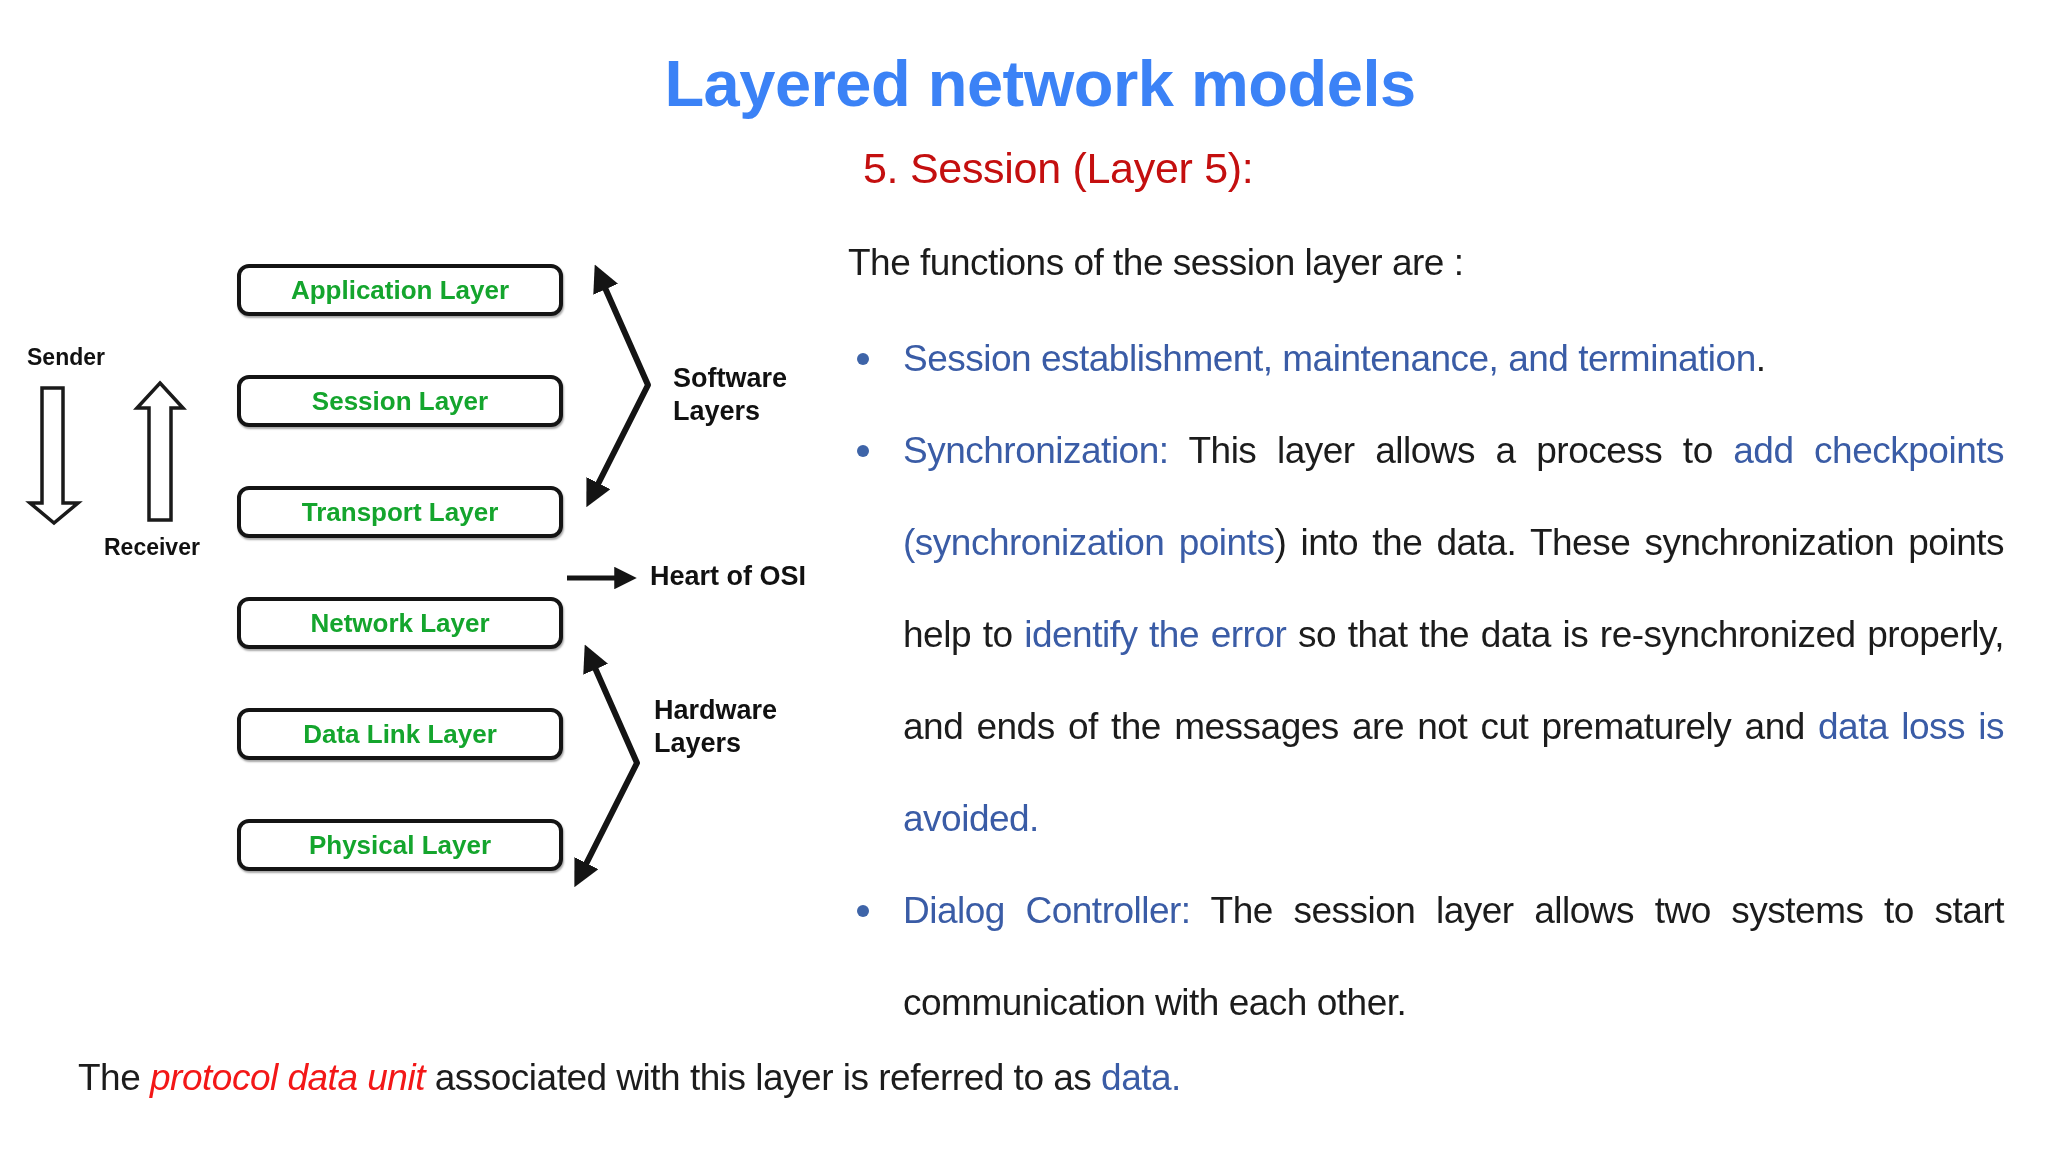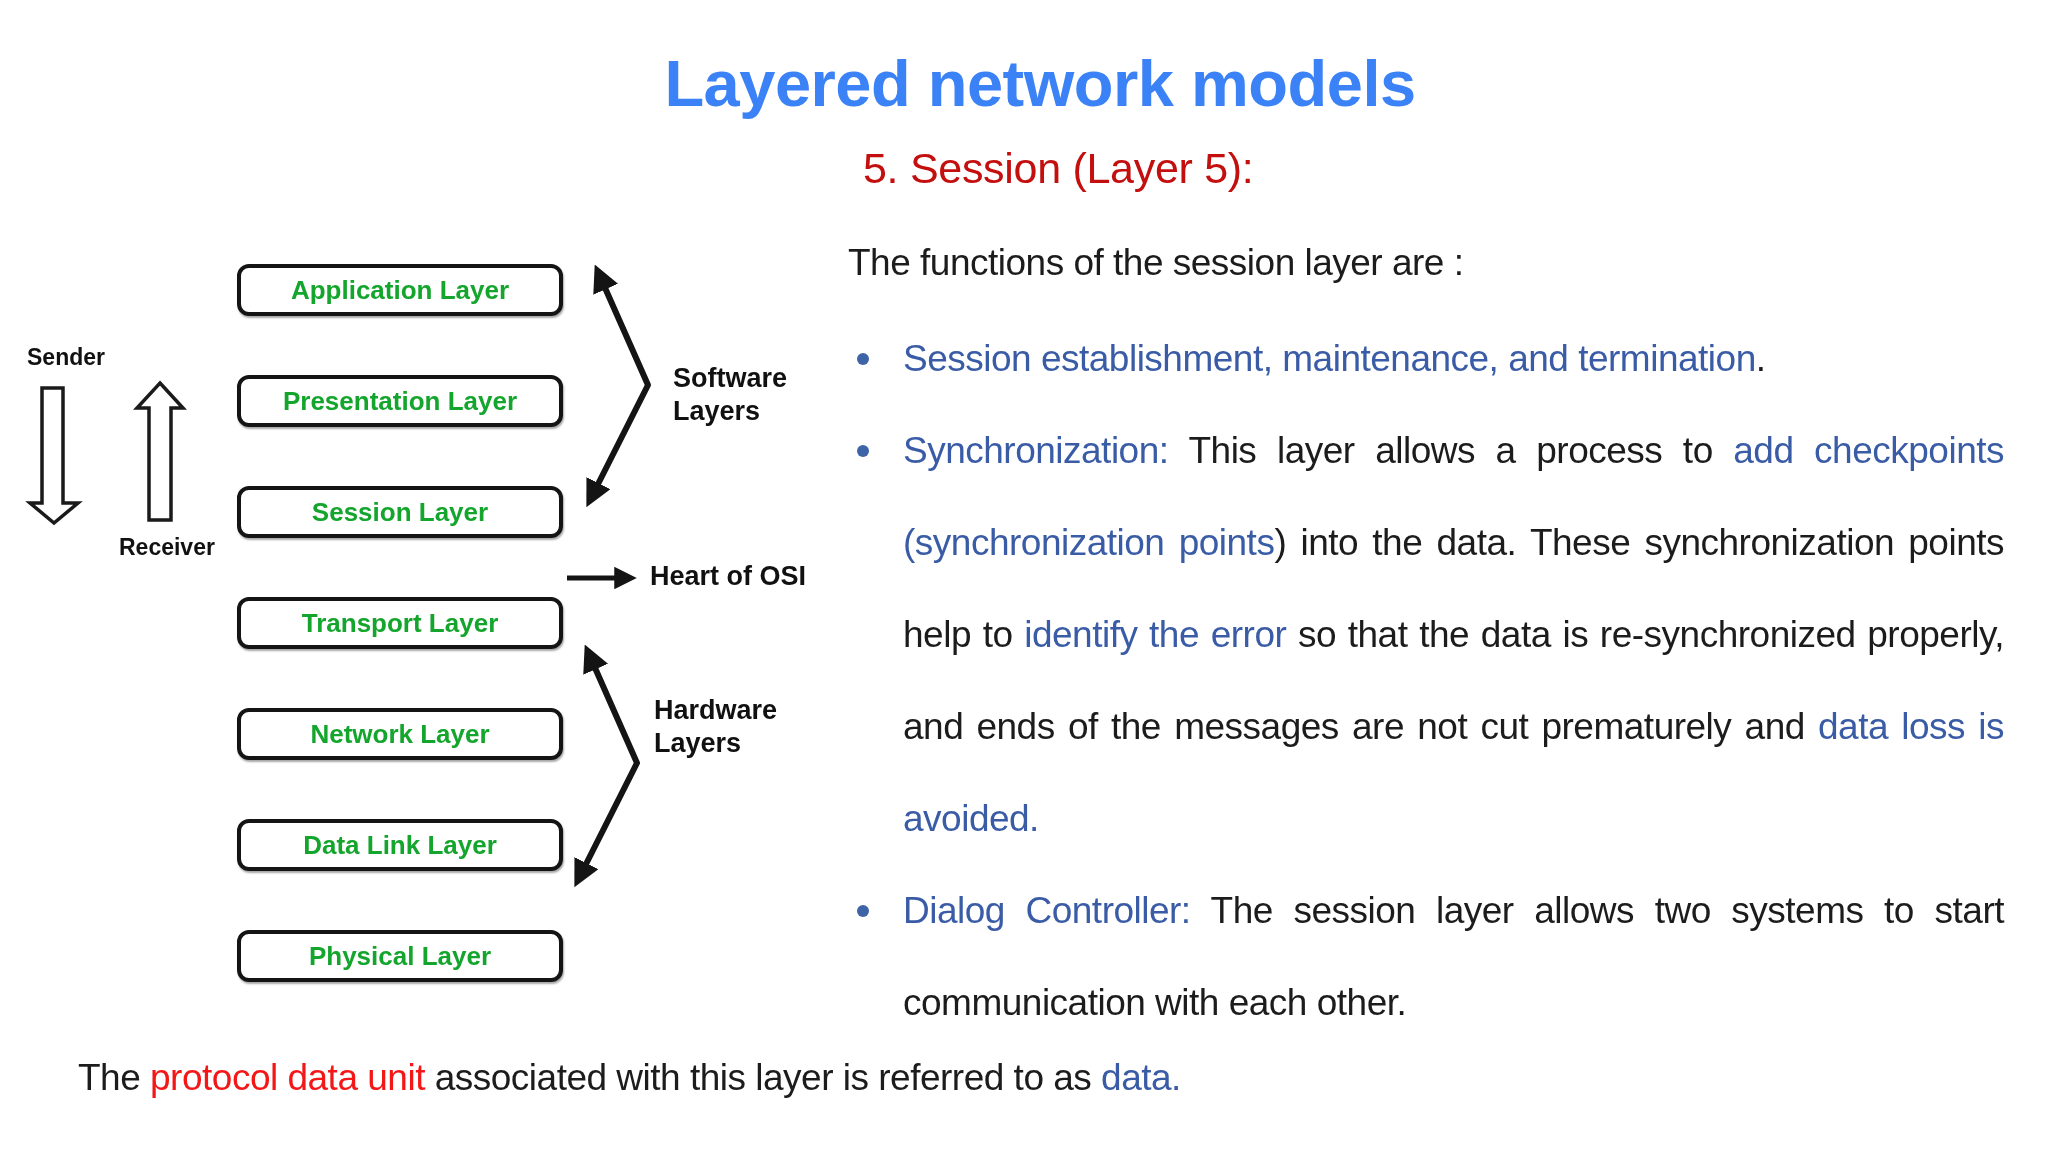--- a/index.html
+++ b/index.html
@@ -73,7 +73,6 @@
 
     <div class="layer-stack">
       <div class="layer-box">Application Layer</div>
-      <div class="layer-box">Presentation Layer</div>
       <div class="layer-box">Session Layer</div>
       <div class="layer-box">Transport Layer</div>
       <div class="layer-box">Network Layer</div>

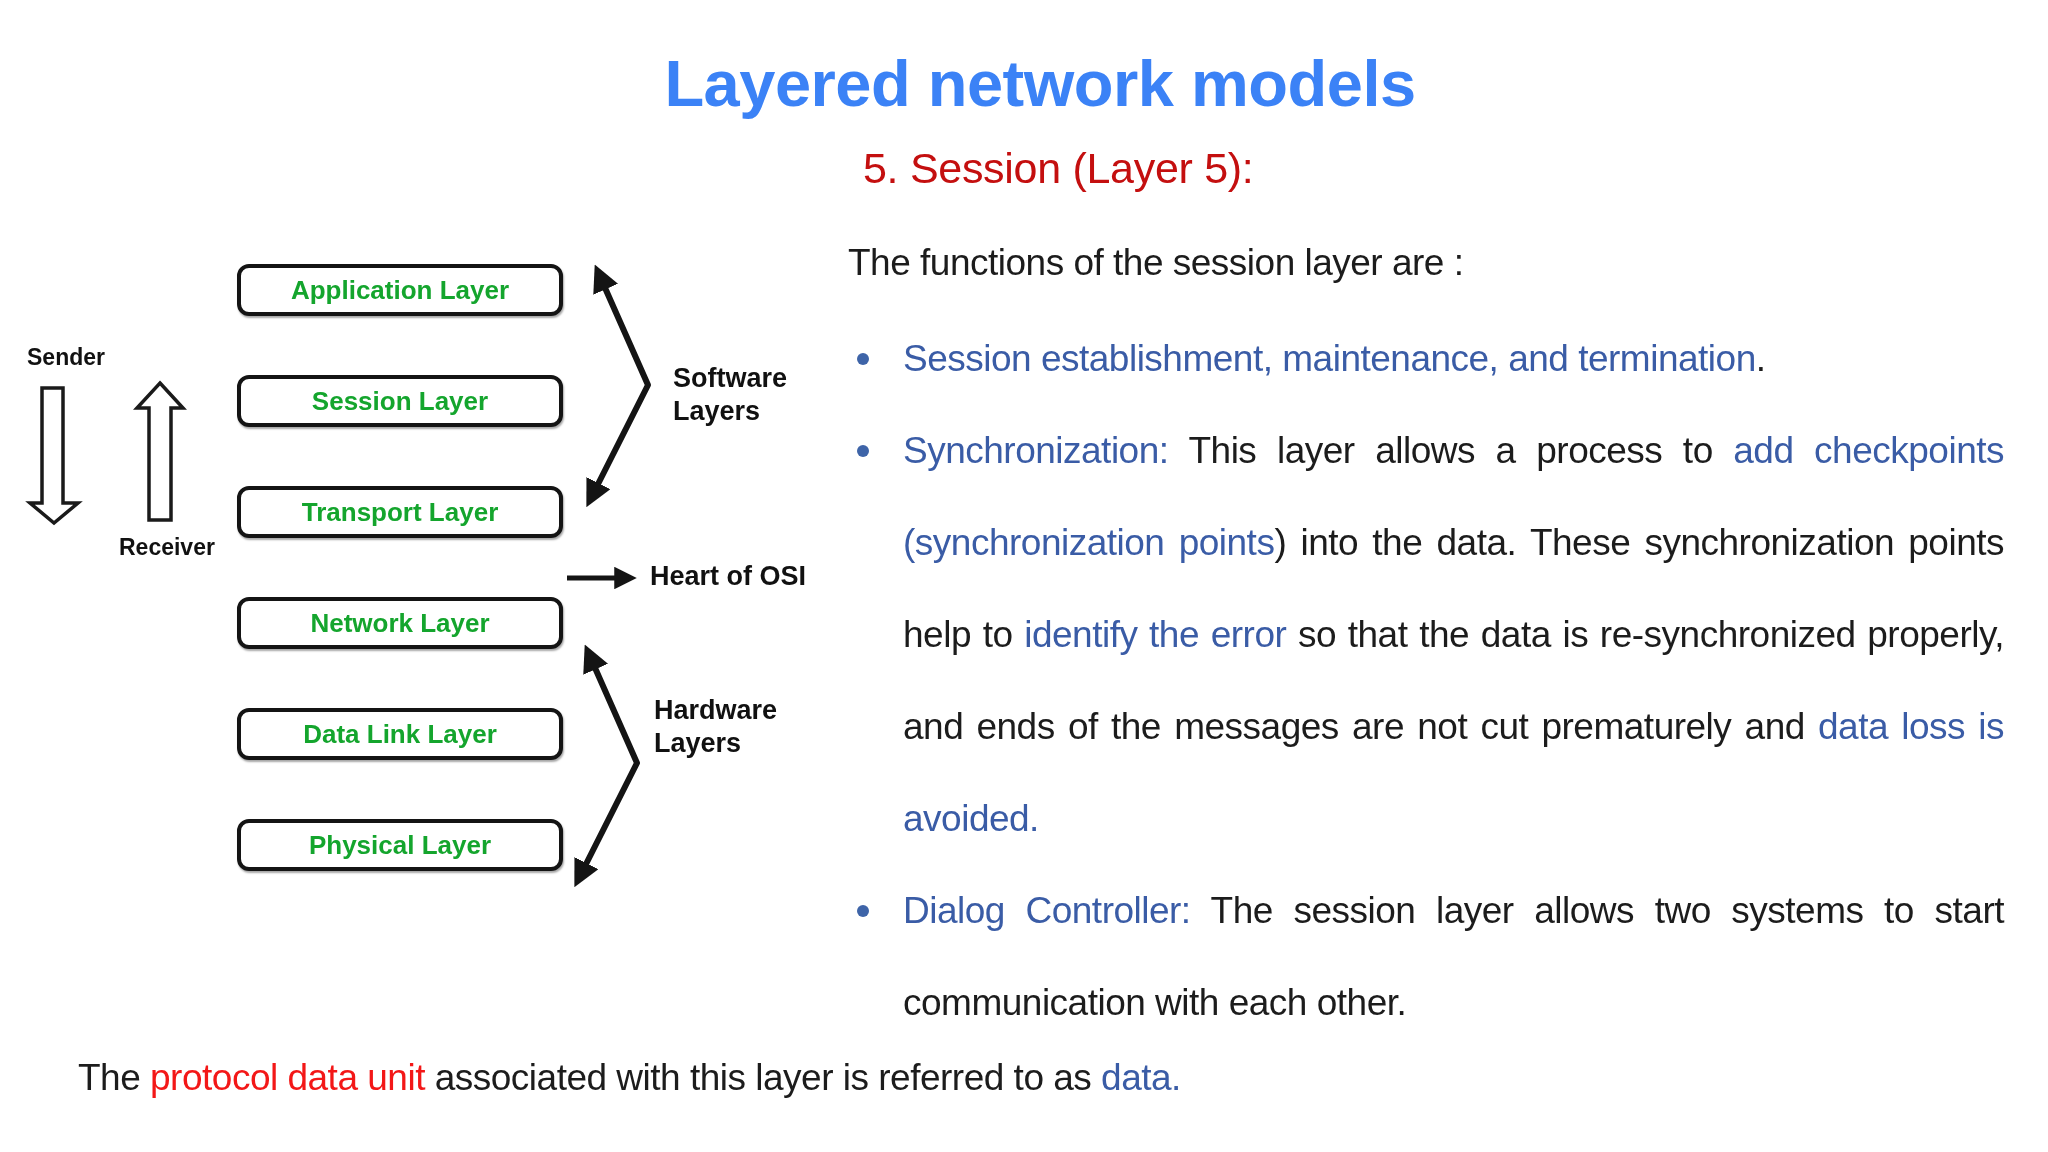--- a/index.html
+++ b/index.html
@@ -30,7 +30,7 @@
     position:absolute;color:#111111;font-weight:600;line-height:1.2;
   }
   .sender-label{left:27px;top:344px;font-size:23px;}
-  .receiver-label{left:119px;top:534px;font-size:23px;}
+  .receiver-label{left:104px;top:534px;font-size:23px;}
   .software-label{left:673px;top:362px;width:132px;font-size:27px;line-height:33px;}
   .hardware-label{left:654px;top:694px;width:140px;font-size:27px;line-height:33px;}
   .heart-label{left:650px;top:560px;font-size:27px;white-space:nowrap;}

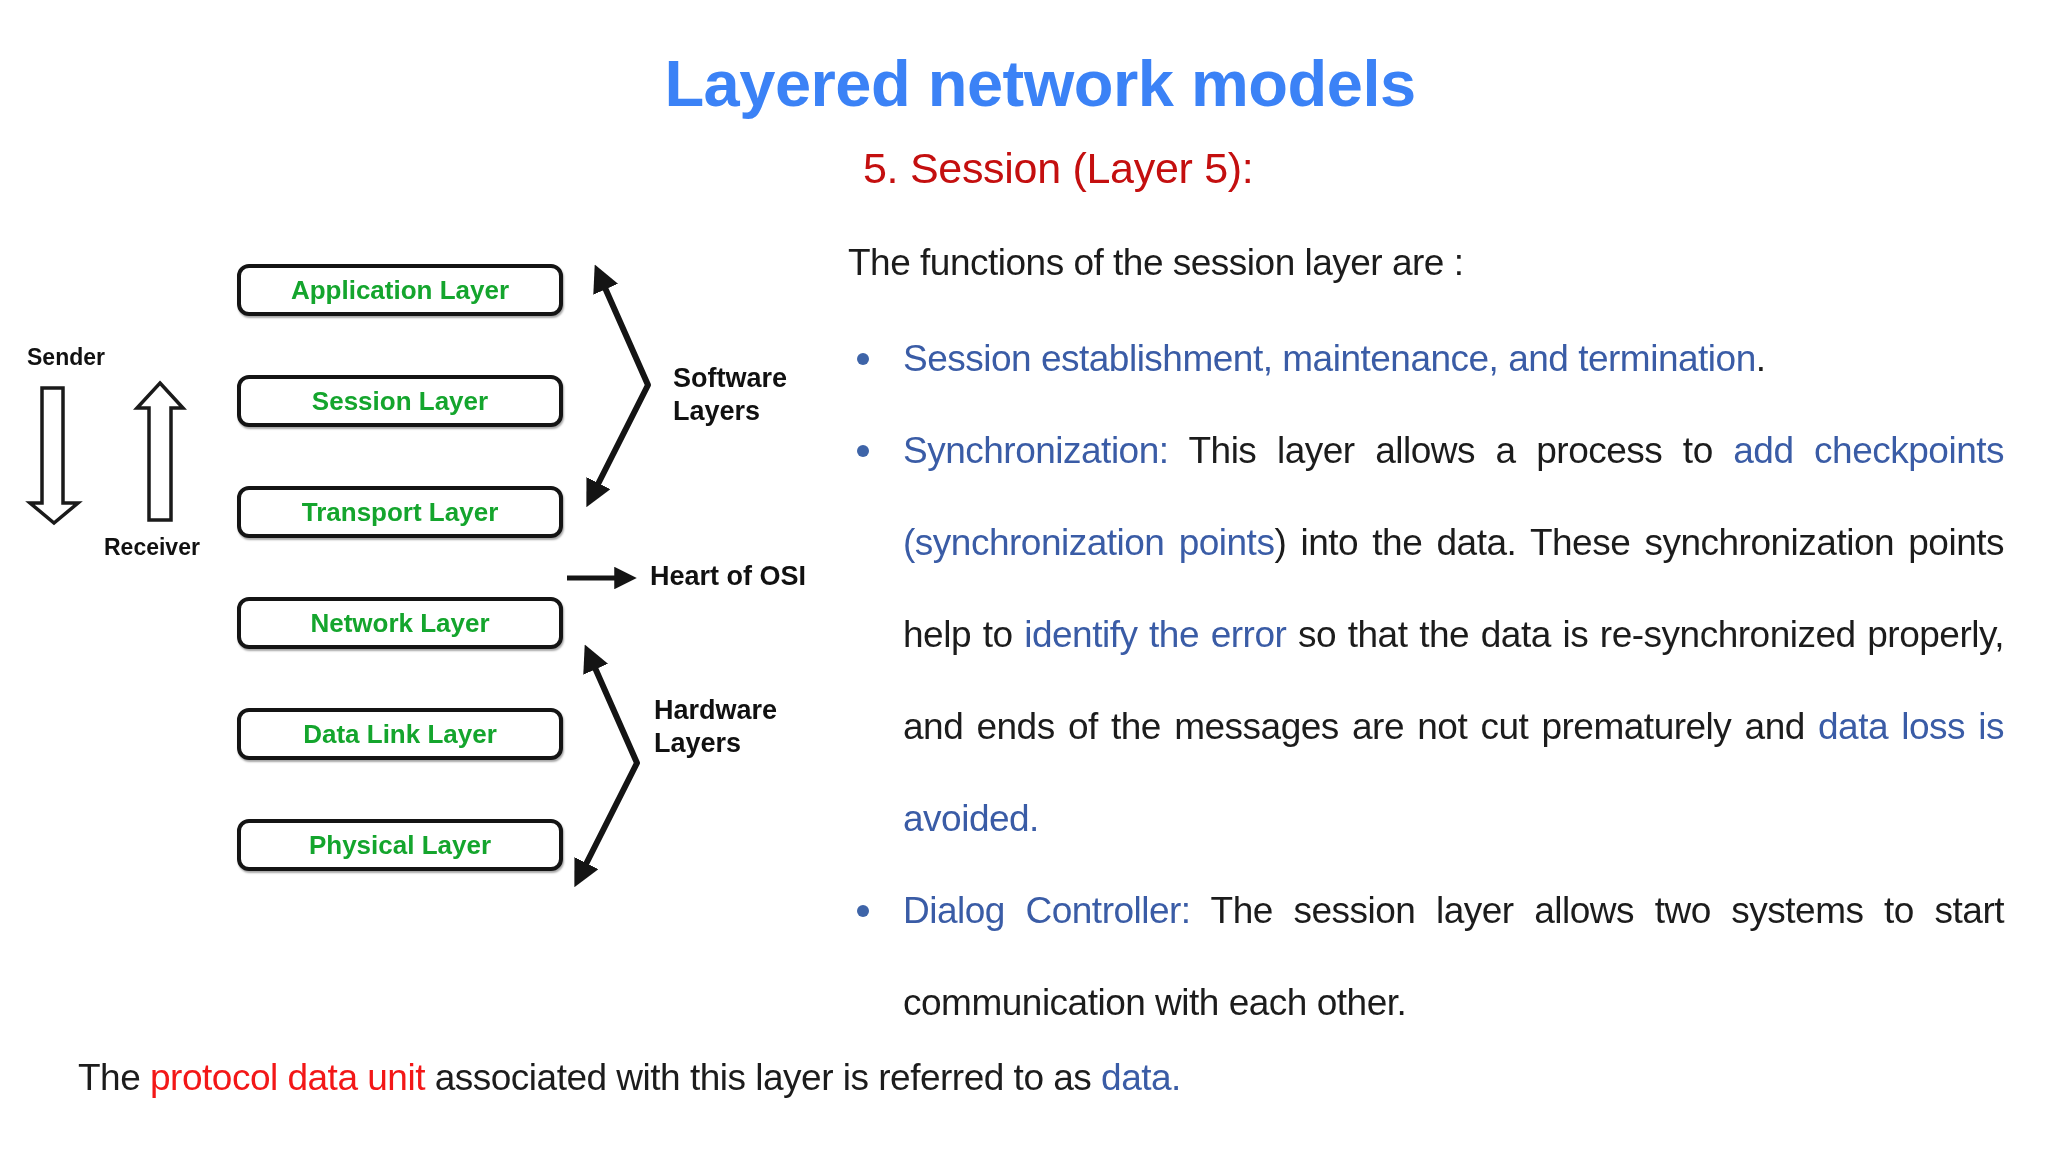--- a/index.html
+++ b/index.html
@@ -56,7 +56,7 @@
   }
   .seg-black{color:#1c1c1c;text-align:right;}
   .seg-blue{color:#3a5ca6;}
-  .seg-red{color:#f31717;}
+  .seg-red{color:#f31717;font-style:italic;}
 </style>
 </head>
 <body>

